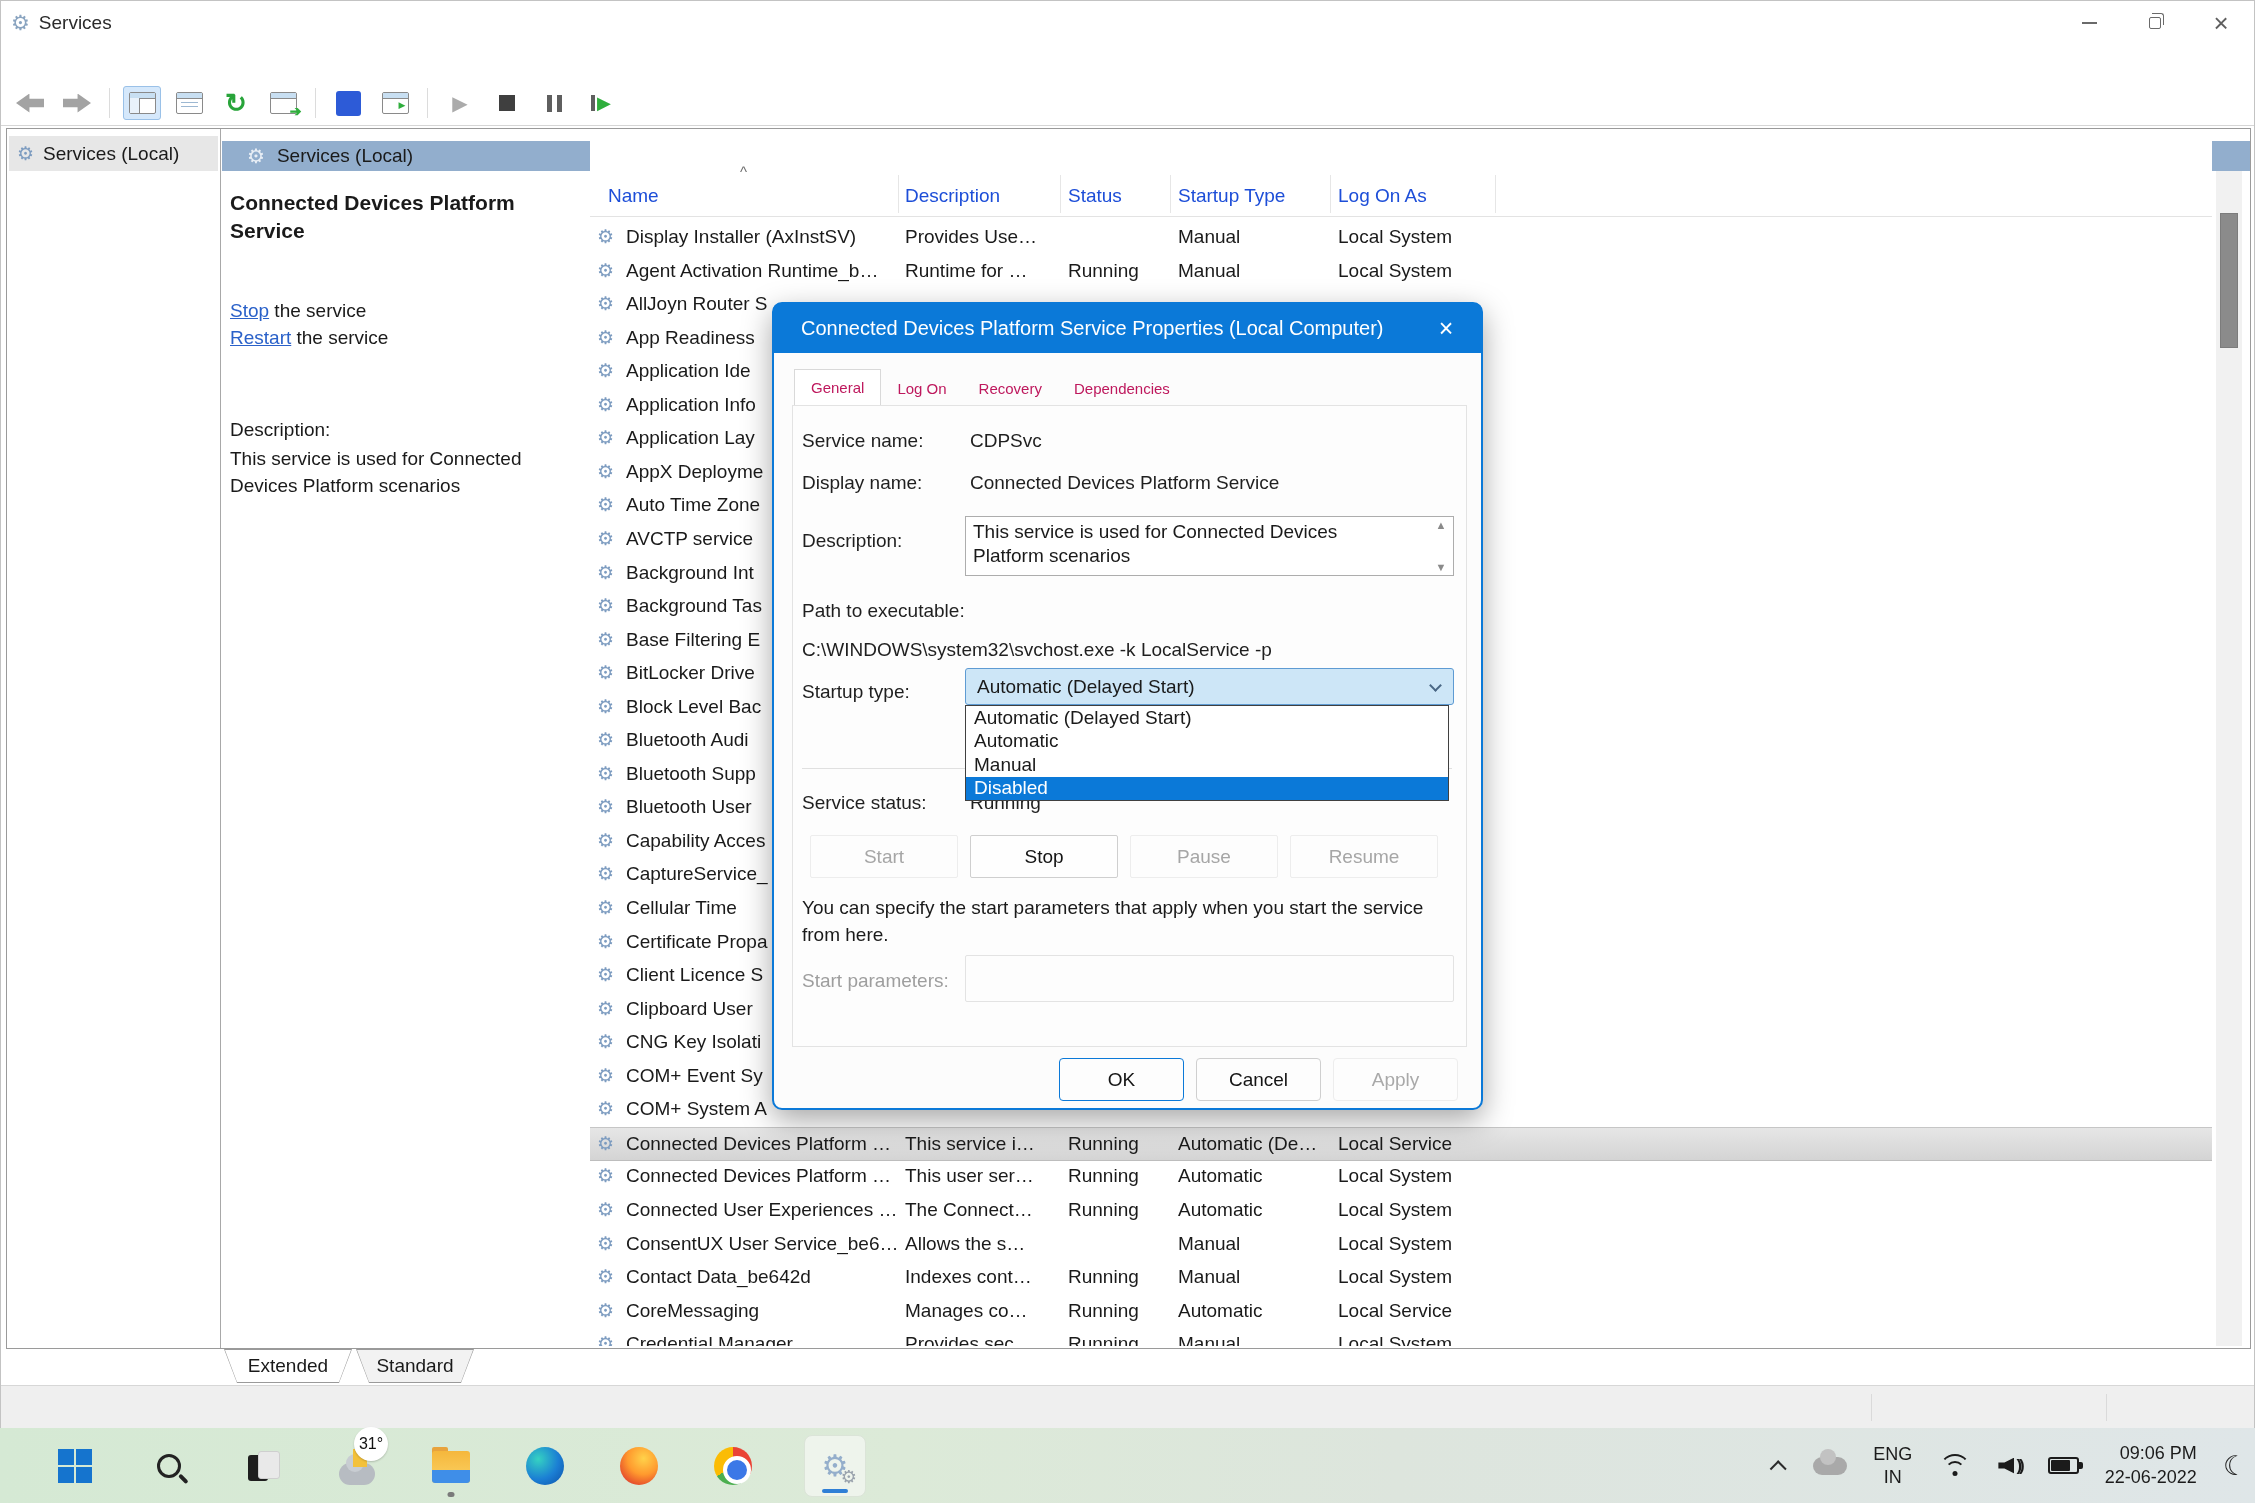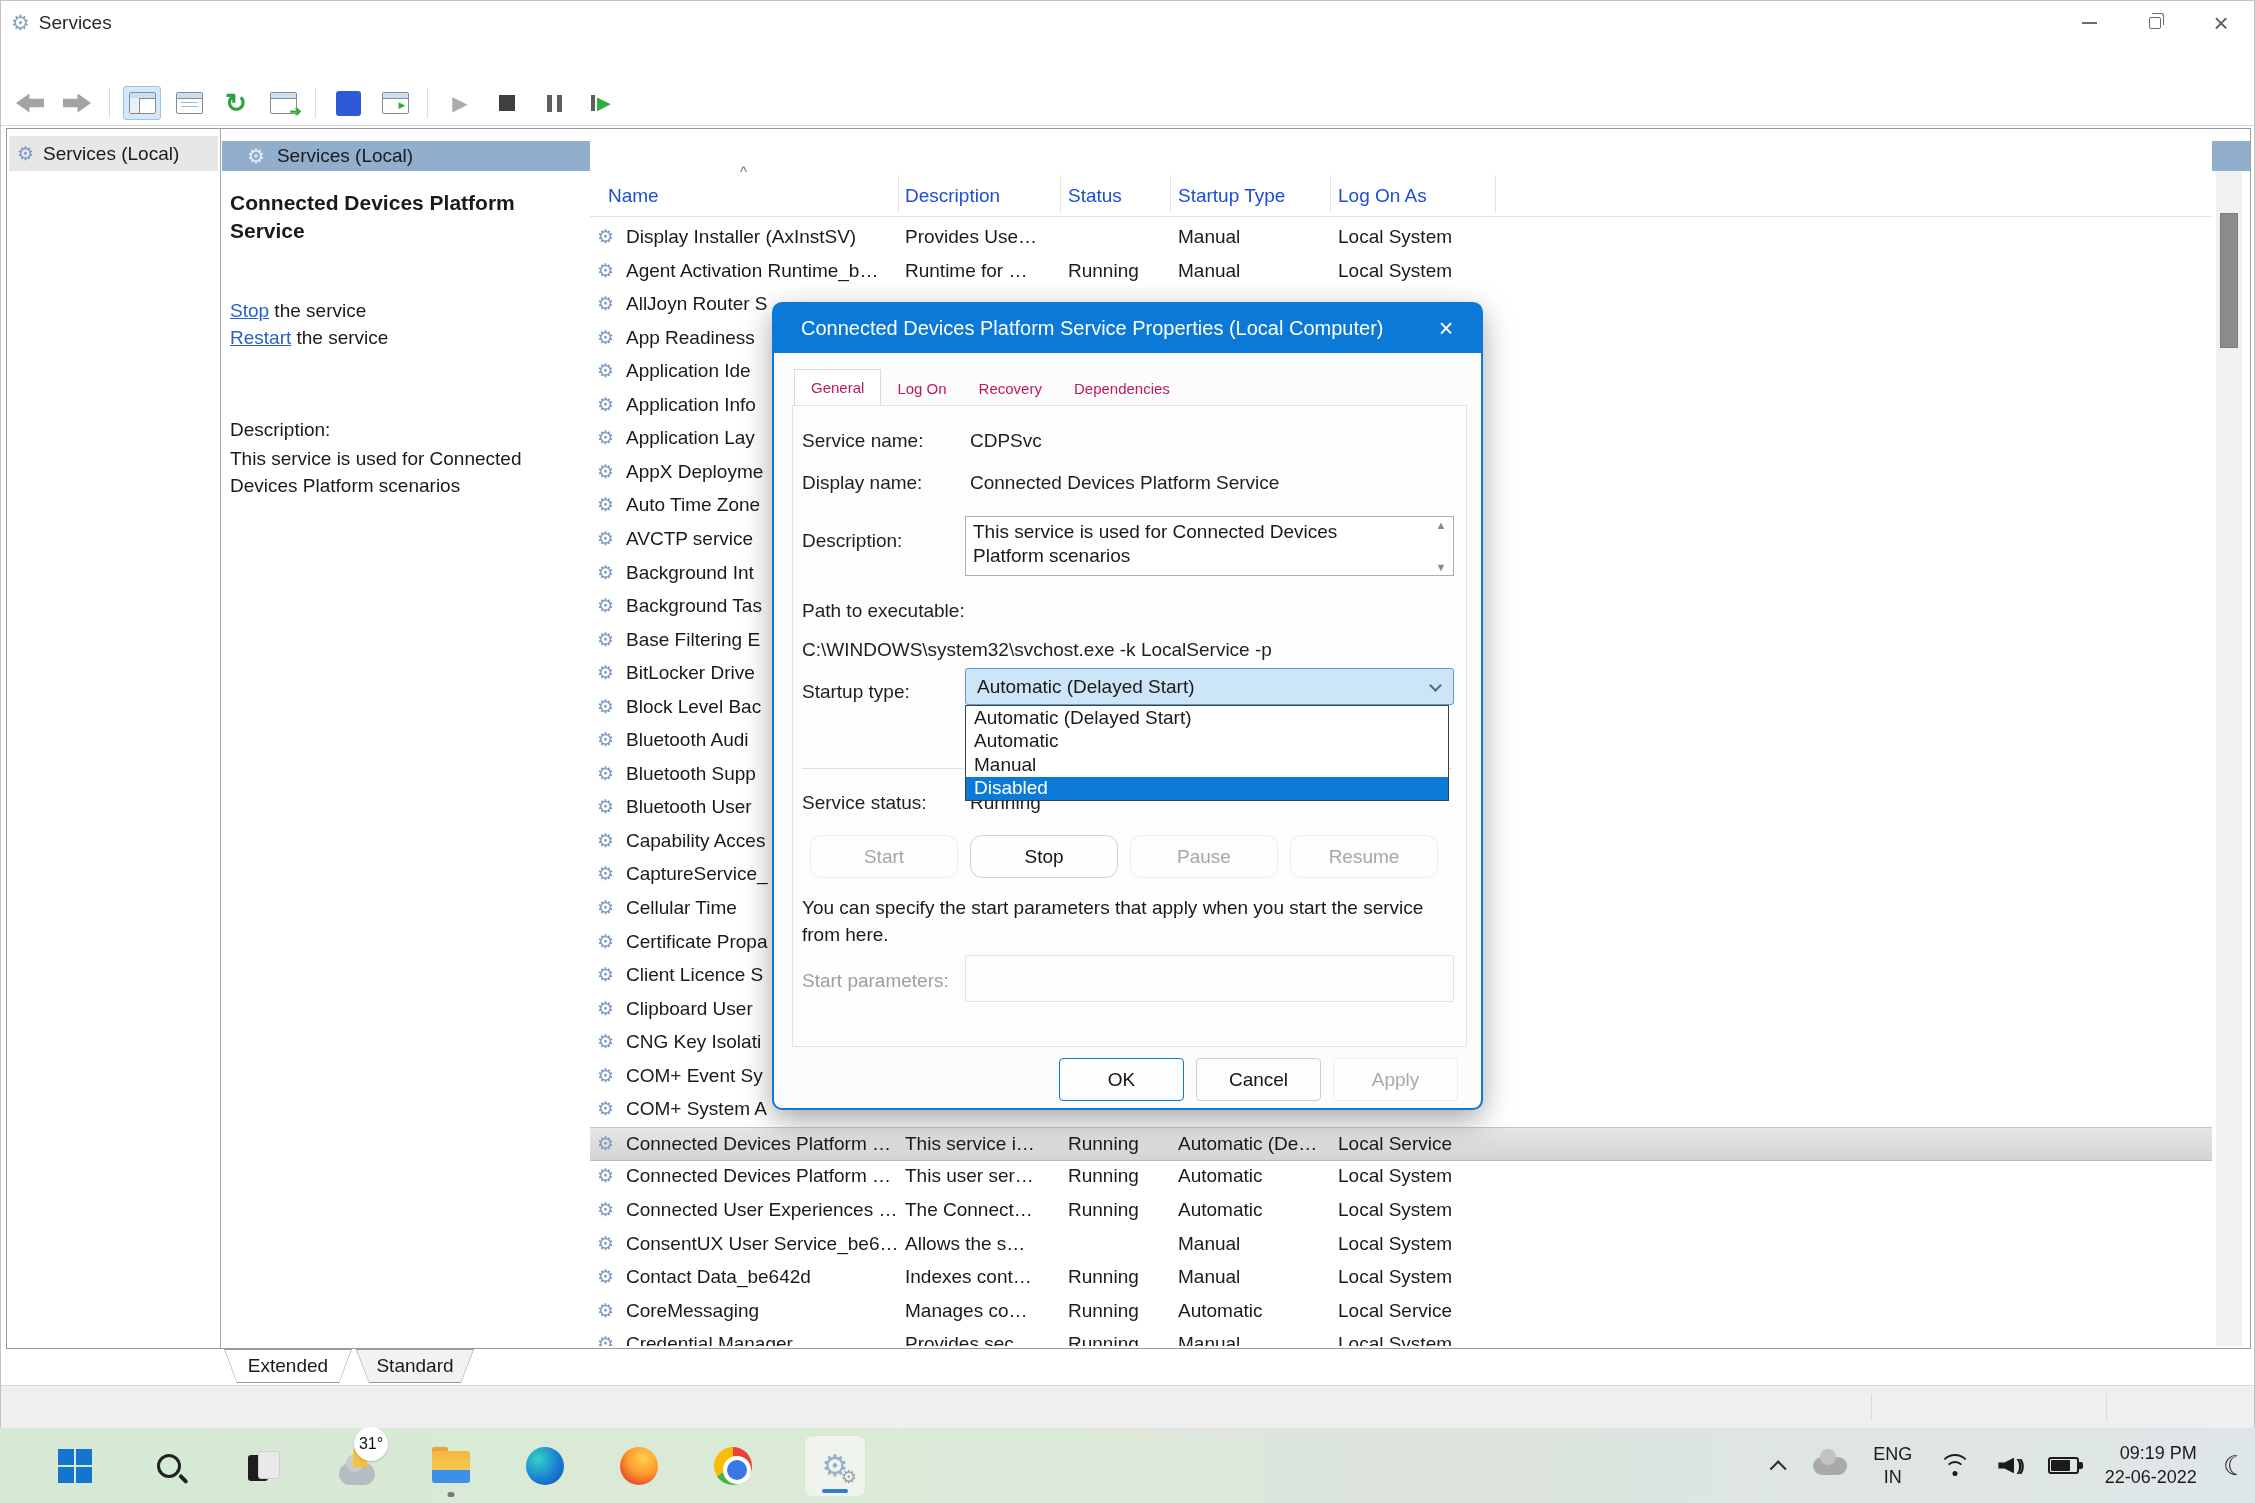--- a/index.html
+++ b/index.html
@@ -104,7 +104,7 @@
   .ddopt { height:23.5px; padding-left:8px; display:flex; align-items:center; font-size:19px; }
   .ddopt.hl { background:#0b79d8; color:#fff; }
   .dlg-sep { position:absolute; left:28px; top:464px; width:650px; height:1px; background:#e0e0e0; }
-  .sbtn { position:absolute; top:531px; width:148px; height:43px; border-radius:12px; display:flex; align-items:center; justify-content:center; font-size:19px; }
+  .sbtn { position:absolute; top:531px; width:148px; height:43px; border-radius:2px; display:flex; align-items:center; justify-content:center; font-size:19px; }
   .sbtn.disabled { background:#fdfdfd; border:1px solid #ededed; color:#a6a6a6; }
   .sbtn.enabled { background:#fefefe; border:1px solid #cfcfcf; color:#141414; }
   .dlg-note { position:absolute; left:28px; top:591px; width:640px; line-height:1.4; }

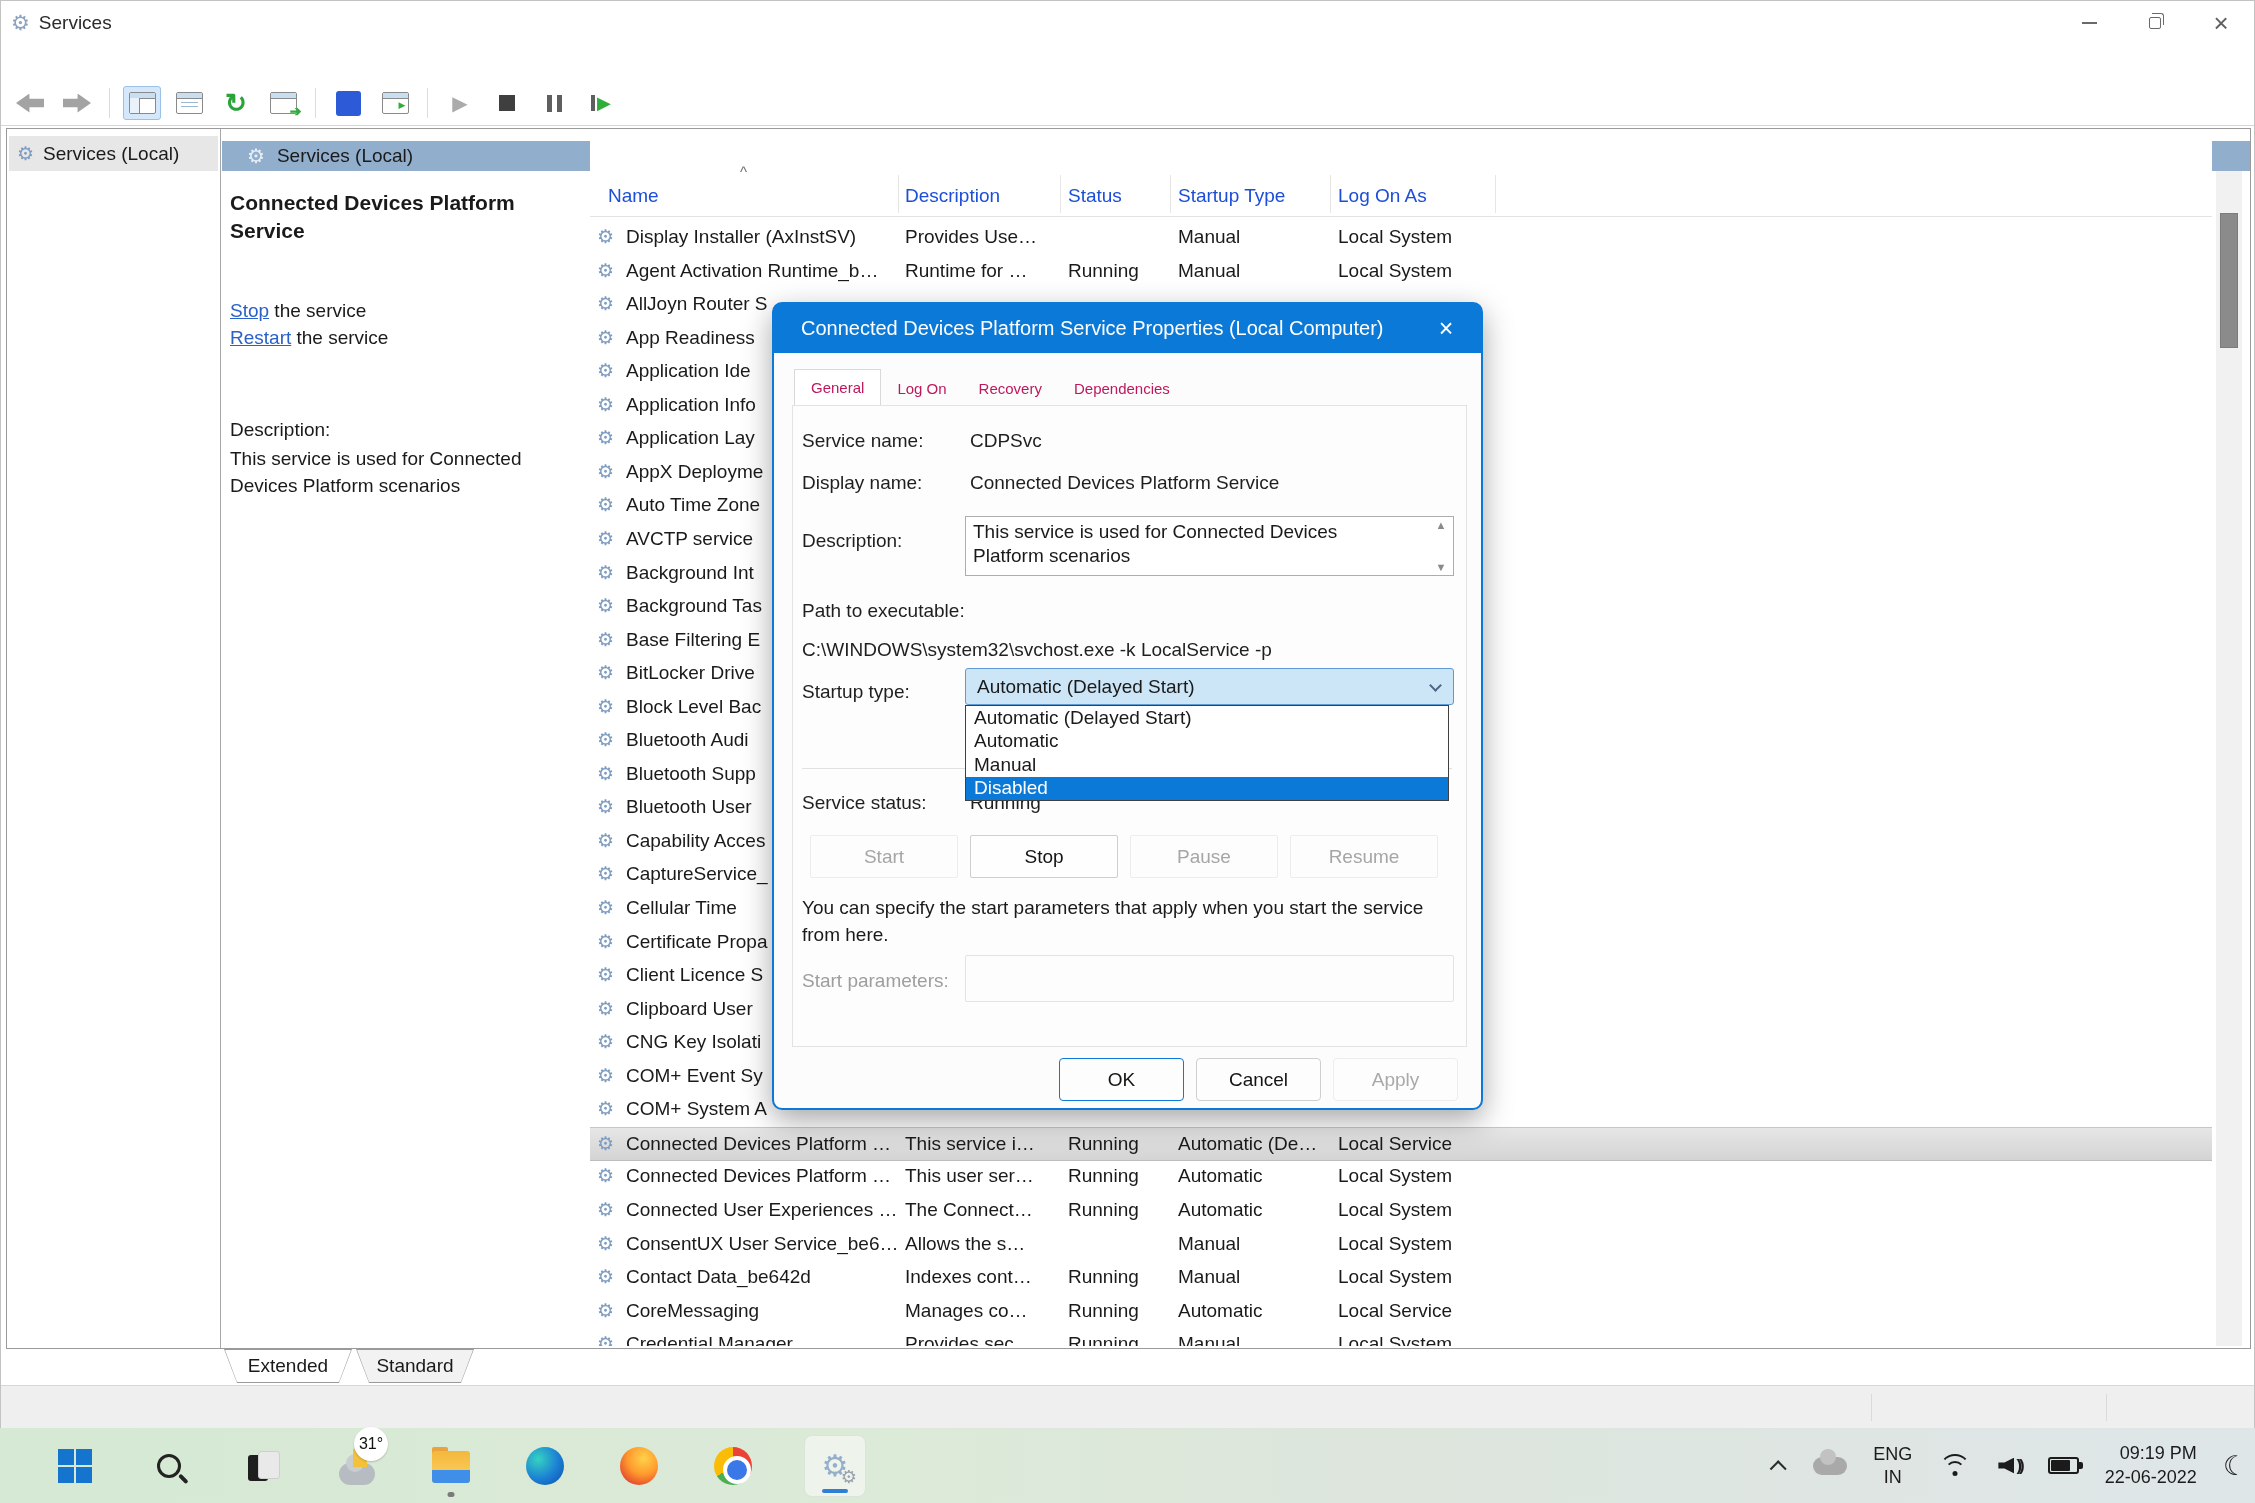--- a/index.html
+++ b/index.html
@@ -694,7 +694,7 @@
           <span class="fill"></span>
         </span>
       <div class="clock">
-        <div>09:19 PM</div>
+        <div>09:06 PM</div>
         <div>22-06-2022</div>
       </div>
       <span class="moon-glyph">☽</span>

